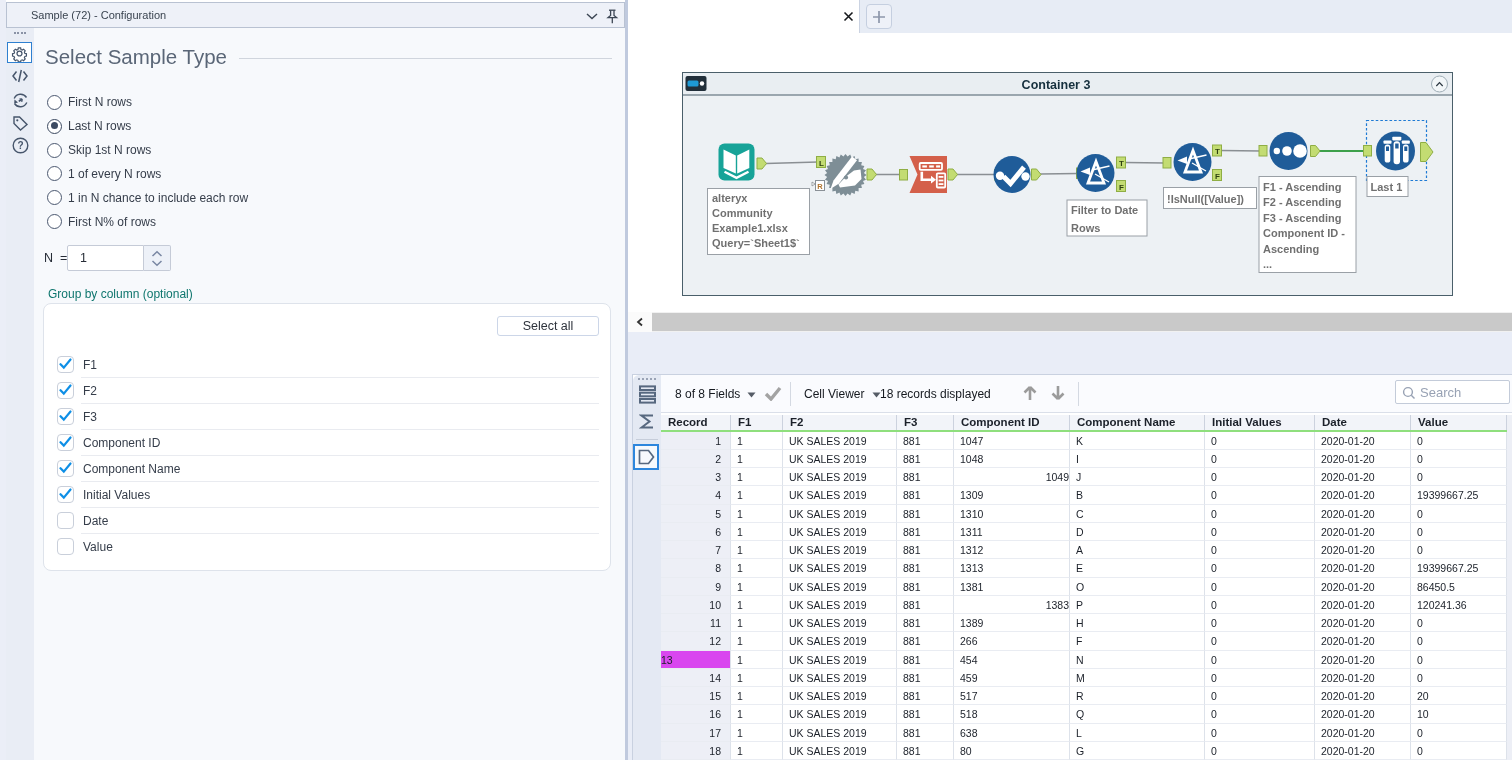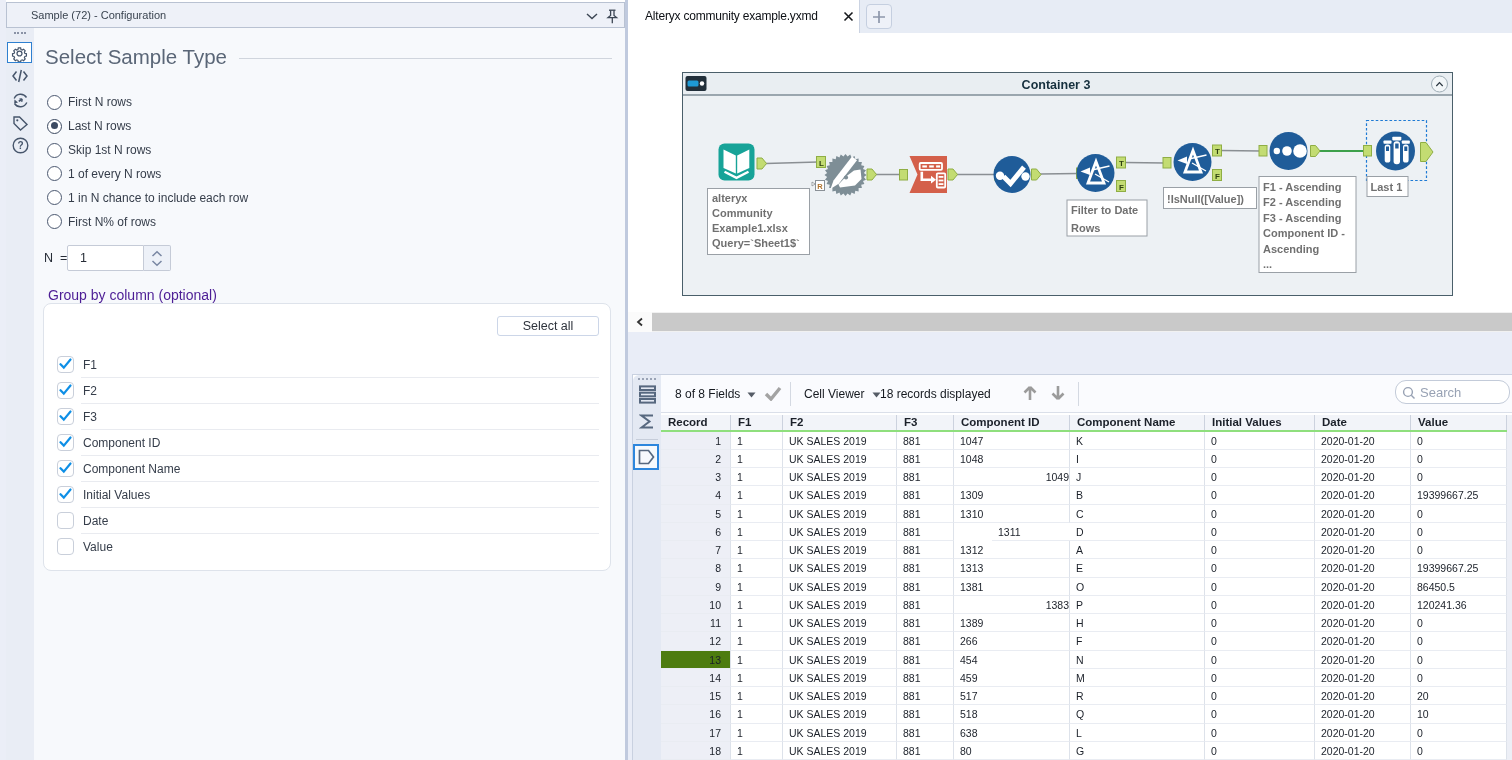--- a/index.html
+++ b/index.html
@@ -159,7 +159,6 @@
 
 <div class="abs" style="left:628px;top:0;width:884px;height:33px;background:#e7ecf5;">
   <div class="abs" style="left:0;top:0;width:232px;height:33px;background:#fff;border-right:1px solid #cbd3e2;">
-    <div class="abs" style="left:17px;top:0;line-height:32px;font-size:12px;letter-spacing:-0.2px;color:#0c0f14;">Alteryx community example.yxmd</div>
     <svg class="abs" style="left:215px;top:11px;" width="11" height="11" viewBox="0 0 11 11">
         <path d="M1.5 1.5l8 8M9.5 1.5l-8 8" stroke="#16181c" stroke-width="1.6"></path>
       </svg>

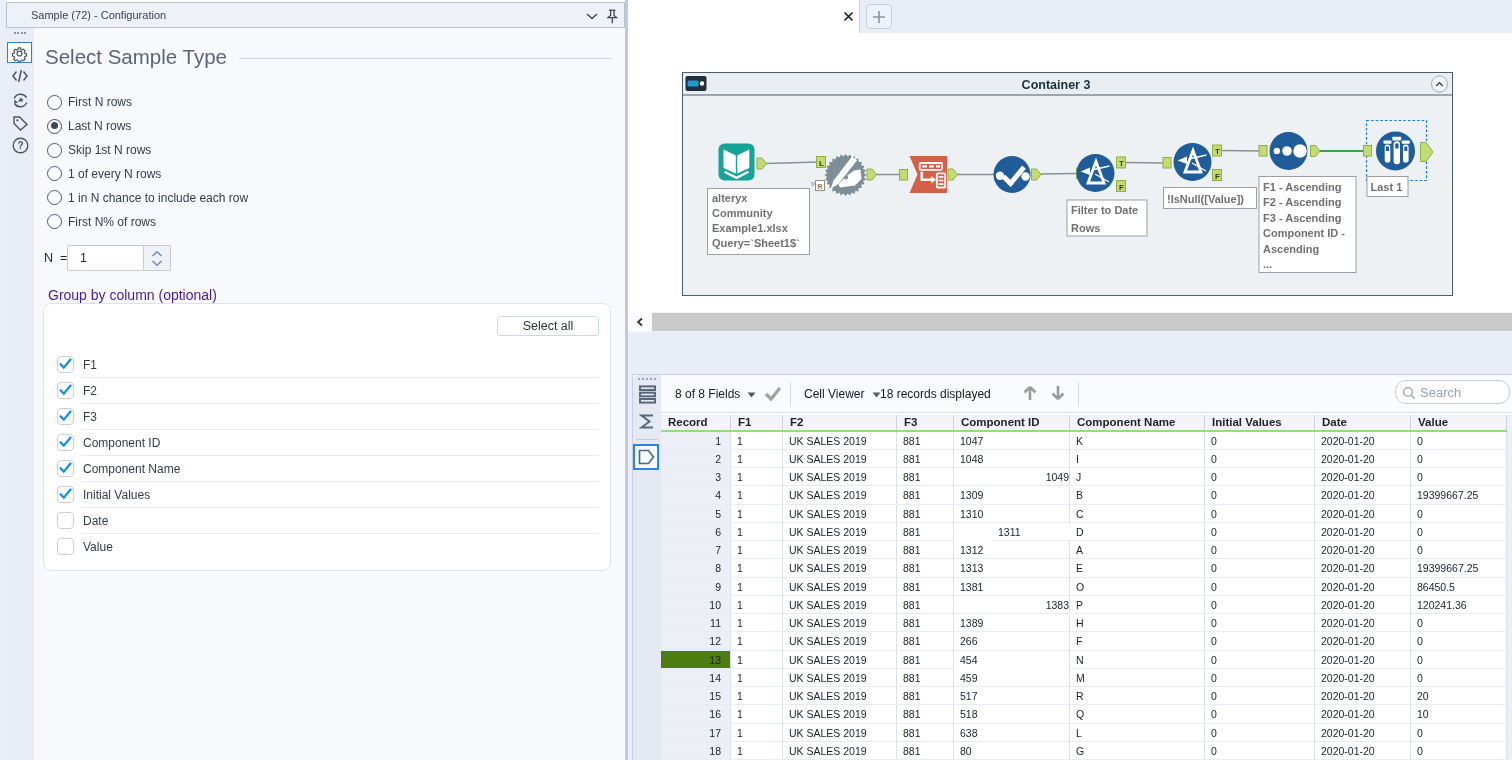--- a/index.html
+++ b/index.html
@@ -101,7 +101,7 @@
     </svg>
 </div>
 
-<div class="abs" style="left:48px;top:287px;font-size:14px;color:#4c1d95;">Group by column (optional)</div>
+<div class="abs" style="left:48px;top:287px;font-size:12px;color:#0f766e;">Group by column (optional)</div>
 <div class="abs" style="left:43px;top:303px;width:568px;height:268px;border:1px solid #dee3eb;border-radius:8px;background:#fff;"></div>
 <div class="abs" style="left:497px;top:316px;width:102px;height:20px;border:1px solid #ccd6e8;border-radius:3px;background:#fff;text-align:center;line-height:19px;font-size:12.5px;color:#2e333c;">Select all</div>
 

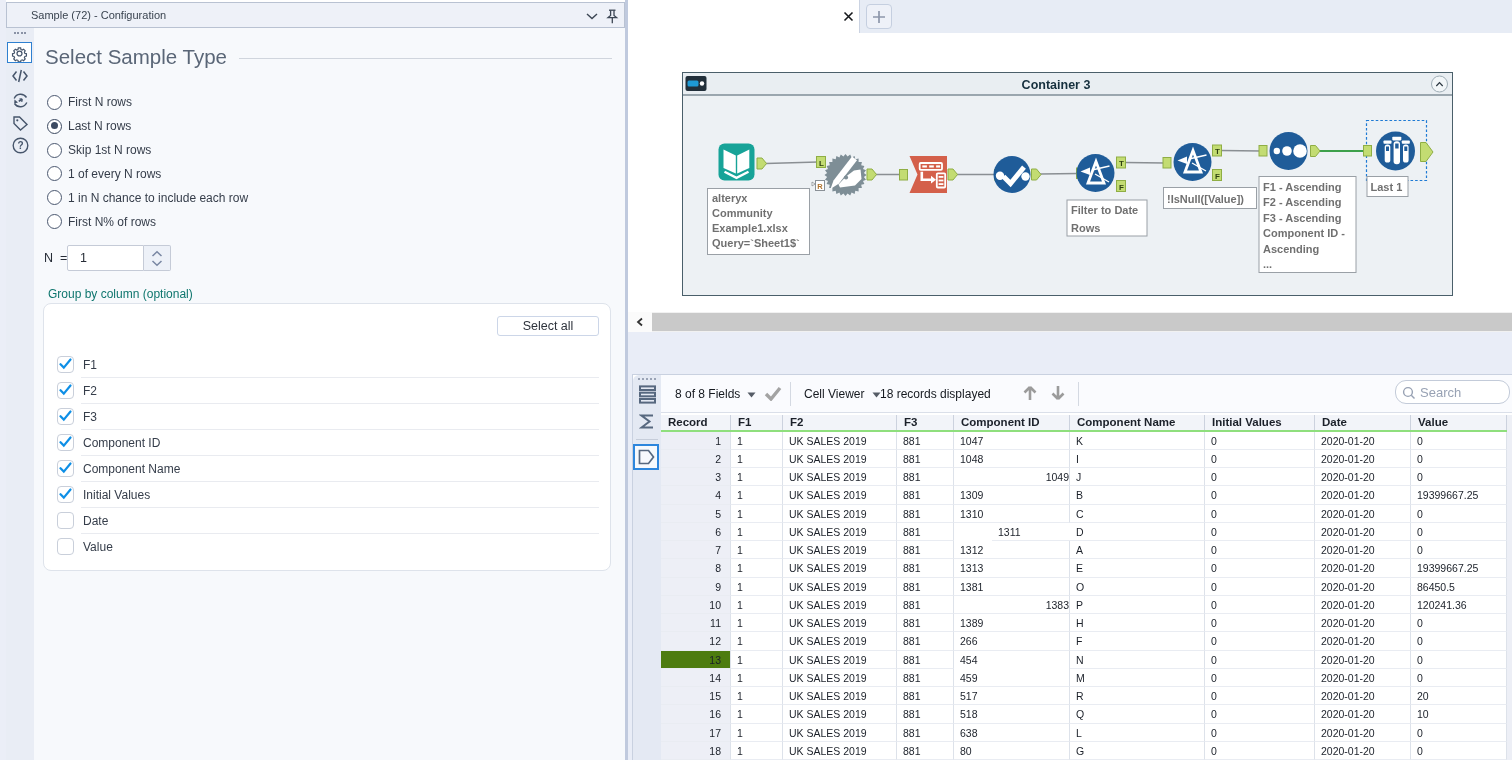--- a/index.html
+++ b/index.html
@@ -370,7 +370,7 @@
         <path d="M8 2v13M8 15l-5.5-5.5M8 15l5.5-5.5" stroke="#9b9b9b" stroke-width="2.6" fill="none"></path>
       </svg>
 <div class="abs" style="left:417px;top:7px;width:1px;height:24px;background:#d4d9e2;"></div>
-<div class="abs" style="left:734px;top:5px;width:115px;height:24px;border:1px solid #c3cbd9;border-radius:11px;background:#fff;">
+<div class="abs" style="left:734px;top:5px;width:115px;height:24px;border:1px solid #c3cbd9;border-radius:2px;background:#fff;">
 <svg class="abs" style="left:6px;top:5px;" width="14" height="14" viewBox="0 0 14 14">
           <circle cx="6" cy="6" r="4.4" stroke="#98a2b4" stroke-width="1.4" fill="none"></circle>
           <path d="M9.3 9.3l3.2 3.2" stroke="#98a2b4" stroke-width="1.4"></path>

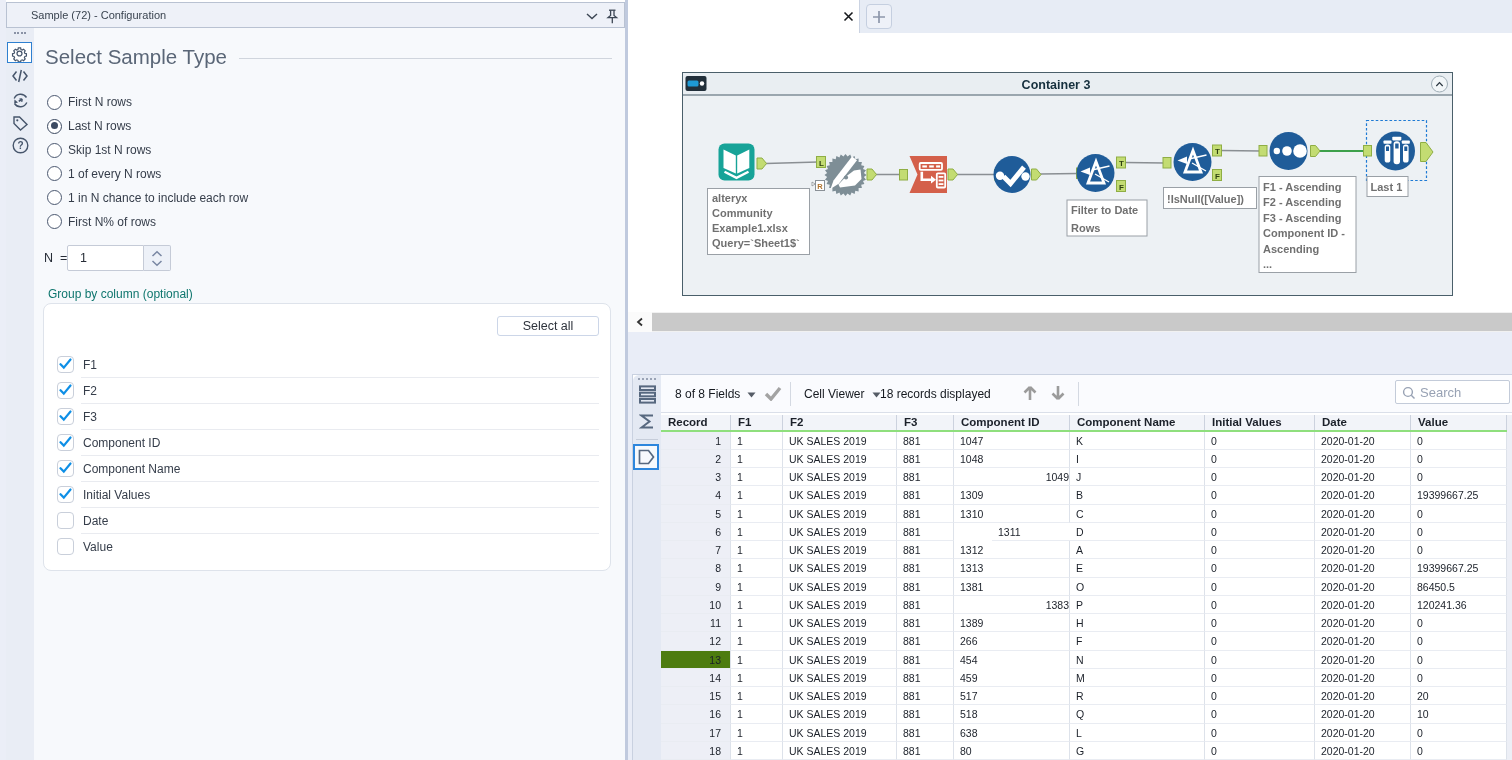--- a/index.html
+++ b/index.html
@@ -444,7 +444,7 @@
 <div class="abs" style="left:70px;top:107.75px;width:52px;height:18.25px;background:#fff;border-right:1px solid #dde2ea;border-bottom:1px solid #e9ecf2;padding-left:6px;line-height:18px;">1</div>
 <div class="abs" style="left:122px;top:107.75px;width:114px;height:18.25px;background:#fff;border-right:1px solid #dde2ea;border-bottom:1px solid #e9ecf2;padding-left:6px;line-height:18px;">UK SALES 2019</div>
 <div class="abs" style="left:236px;top:107.75px;width:57px;height:18.25px;background:#fff;border-right:1px solid #dde2ea;border-bottom:1px solid #e9ecf2;padding-left:6px;line-height:18px;">881</div>
-<div class="abs" style="left:293px;top:107.75px;width:116px;height:18.25px;background:#fff;border-right:1px solid #dde2ea;border-bottom:1px solid #e9ecf2;padding-left:6px;line-height:18px;margin-left:38px;">1311</div>
+<div class="abs" style="left:293px;top:107.75px;width:116px;height:18.25px;background:#fff;border-right:1px solid #dde2ea;border-bottom:1px solid #e9ecf2;padding-left:6px;line-height:18px;">1311</div>
 <div class="abs" style="left:409px;top:107.75px;width:135px;height:18.25px;background:#fff;border-right:1px solid #dde2ea;border-bottom:1px solid #e9ecf2;padding-left:6px;line-height:18px;">D</div>
 <div class="abs" style="left:544px;top:107.75px;width:110px;height:18.25px;background:#fff;border-right:1px solid #dde2ea;border-bottom:1px solid #e9ecf2;padding-left:6px;line-height:18px;">0</div>
 <div class="abs" style="left:654px;top:107.75px;width:96px;height:18.25px;background:#fff;border-right:1px solid #dde2ea;border-bottom:1px solid #e9ecf2;padding-left:6px;line-height:18px;">2020-01-20</div>

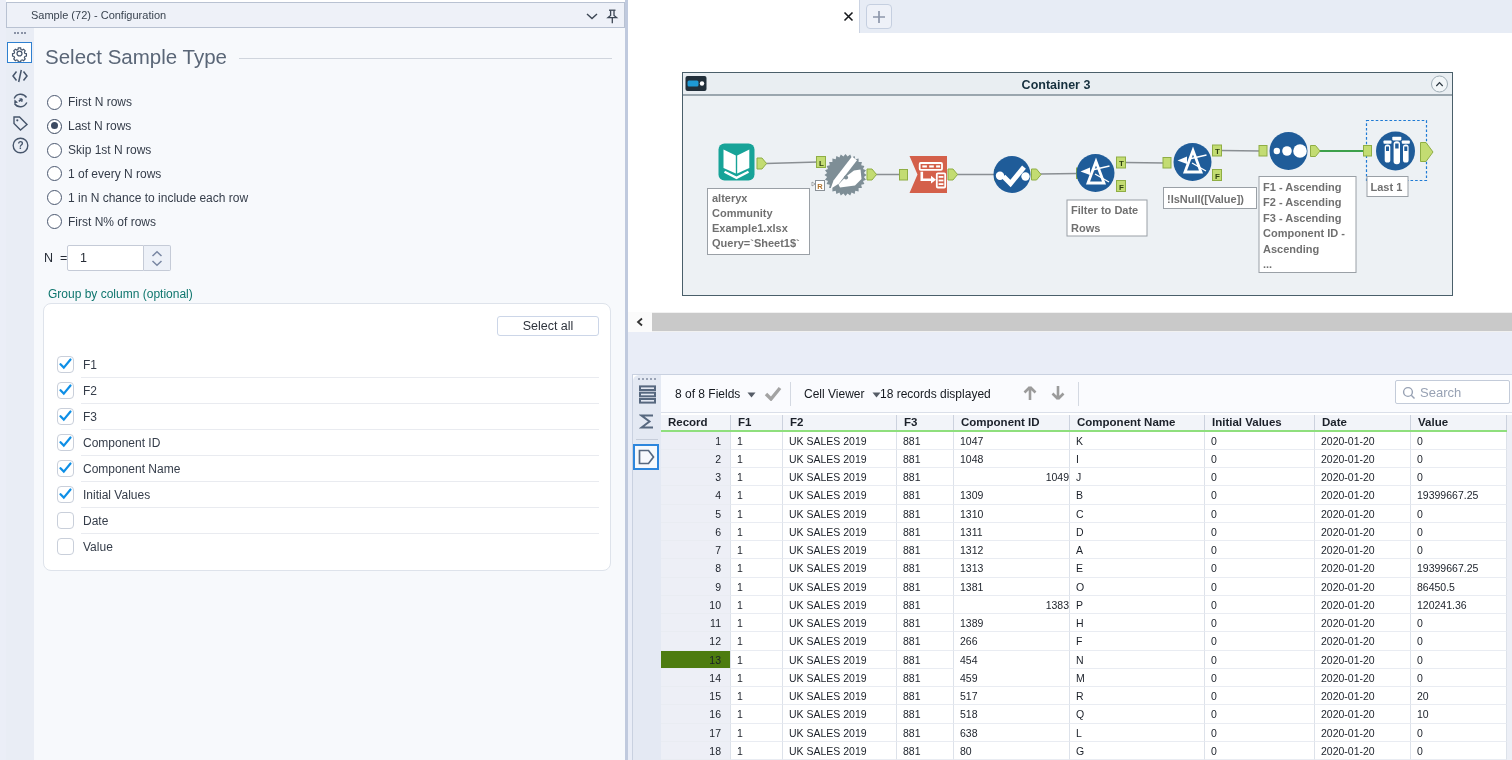--- a/index.html
+++ b/index.html
@@ -510,7 +510,7 @@
 <div class="abs" style="left:654px;top:217.25px;width:96px;height:18.25px;background:#fff;border-right:1px solid #dde2ea;border-bottom:1px solid #e9ecf2;padding-left:6px;line-height:18px;">2020-01-20</div>
 <div class="abs" style="left:750px;top:217.25px;width:96px;height:18.25px;background:#fff;border-right:1px solid #dde2ea;border-bottom:1px solid #e9ecf2;padding-left:6px;line-height:18px;">0</div>
 <div class="abs" style="left:846px;top:217.25px;width:5px;height:18.25px;background:#edeff6;"></div>
-<div class="abs" style="left:0px;top:235.5px;width:70px;height:18.25px;background:#4d7c0f;border-right:1px solid #dde2ea;border-bottom:1px solid #e9ecf2;text-align:right;padding-right:9px;line-height:18px;">13</div>
+<div class="abs" style="left:0px;top:235.5px;width:70px;height:18.25px;background:#d946ef;border-right:1px solid #dde2ea;border-bottom:1px solid #e9ecf2;text-align:left;padding-right:9px;line-height:18px;">13</div>
 <div class="abs" style="left:70px;top:235.5px;width:52px;height:18.25px;background:#fff;border-right:1px solid #dde2ea;border-bottom:1px solid #e9ecf2;padding-left:6px;line-height:18px;">1</div>
 <div class="abs" style="left:122px;top:235.5px;width:114px;height:18.25px;background:#fff;border-right:1px solid #dde2ea;border-bottom:1px solid #e9ecf2;padding-left:6px;line-height:18px;">UK SALES 2019</div>
 <div class="abs" style="left:236px;top:235.5px;width:57px;height:18.25px;background:#fff;border-right:1px solid #dde2ea;border-bottom:1px solid #e9ecf2;padding-left:6px;line-height:18px;">881</div>

